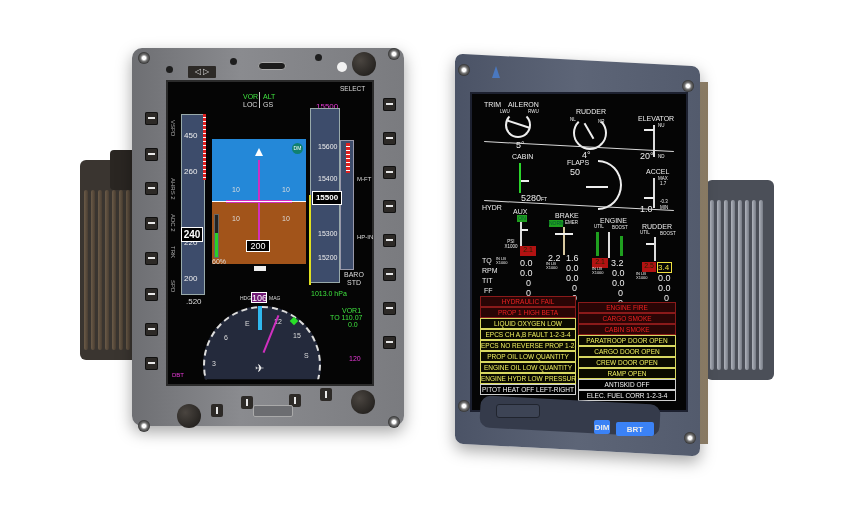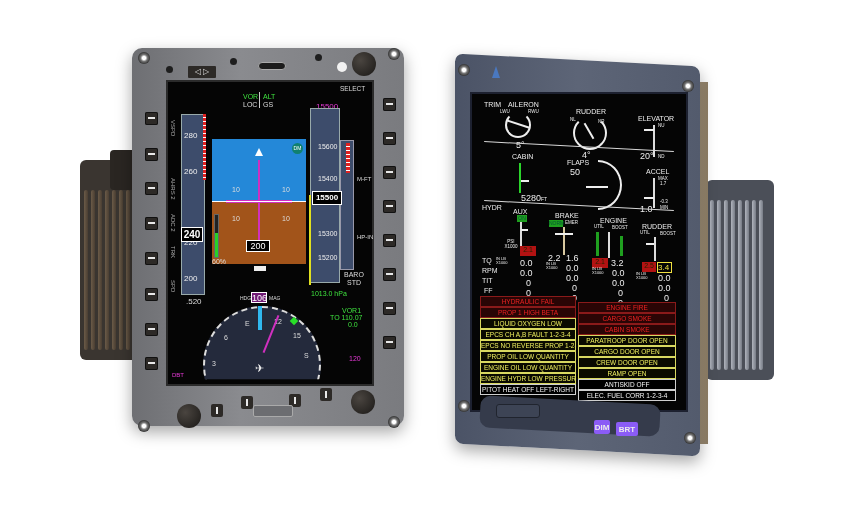--- a/index.html
+++ b/index.html
@@ -125,7 +125,7 @@
 
 <div class="tape" style="left:181px;top:114px;width:24px;height:181px;"></div>
 <div class="abs" style="left:203px;top:114px;width:3px;height:66px;background:repeating-linear-gradient(180deg,#e02020 0 3px,#fff 3px 4px);"></div>
-<div class="tick-lbl" style="left:184px;top:131px;">280</div>
+<div class="tick-lbl" style="left:184px;top:131px;">450</div>
 <div class="tick-lbl" style="left:184px;top:167px;">260</div>
 <div class="tick-lbl" style="left:184px;top:238px;">220</div>
 <div class="tick-lbl" style="left:184px;top:274px;">200</div>

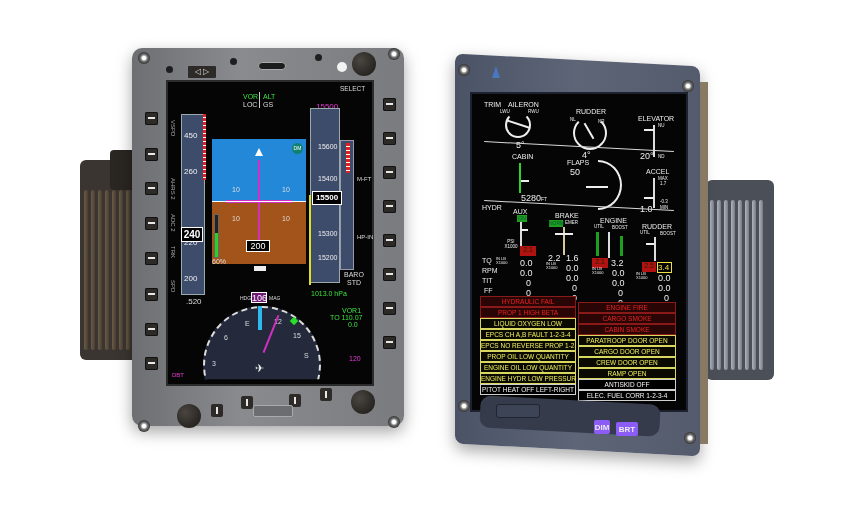--- a/index.html
+++ b/index.html
@@ -52,7 +52,7 @@
   .status-red { position: absolute; background: #b21212; color: #220; font-size: 7px; text-align: center; }
   .status-green { position: absolute; background: #1f9f1f; color: #053; font-size: 5px; text-align: center; }
   .status-yellow { position: absolute; border: 1px solid #f0e040; color: #f0e040; font-size: 8px; text-align: left; }
-  .btn-r { position: absolute; background: #8b5cf6; color: #ececec; font-size: 8px; font-weight: bold; text-align: center; line-height: 15px; border-radius: 2px; }
+  .btn-r { position: absolute; background: #3b82f6; color: #ececec; font-size: 8px; font-weight: bold; text-align: center; line-height: 15px; border-radius: 2px; }
 </style>
 </head>
 <body>

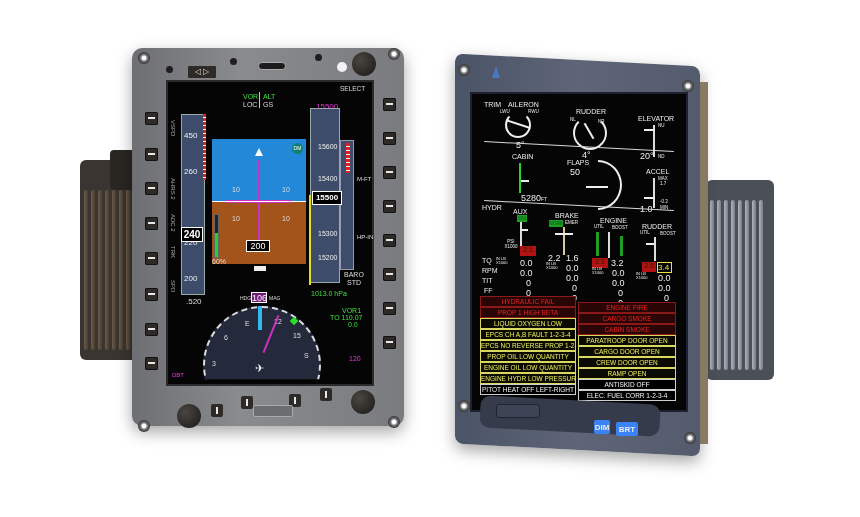--- a/index.html
+++ b/index.html
@@ -352,6 +352,6 @@
 <div class="abs" style="left:480px;top:400px;width:180px;height:32px;background:#353b4b;border-radius:10px;transform:rotate(3deg);"></div>
 <div class="abs" style="left:496px;top:404px;width:44px;height:14px;border:1px solid #20242e;border-radius:3px;background:#3d4455;"></div>
 <div class="btn-r" style="left:594px;top:420px;width:16px;height:14px;">DIM</div>
-<div class="btn-r" style="left:616px;top:422px;width:22px;height:14px;">BRT</div>
+<div class="btn-r" style="left:616px;top:422px;width:38px;height:14px;">BRT</div>
 
 </body></html>

